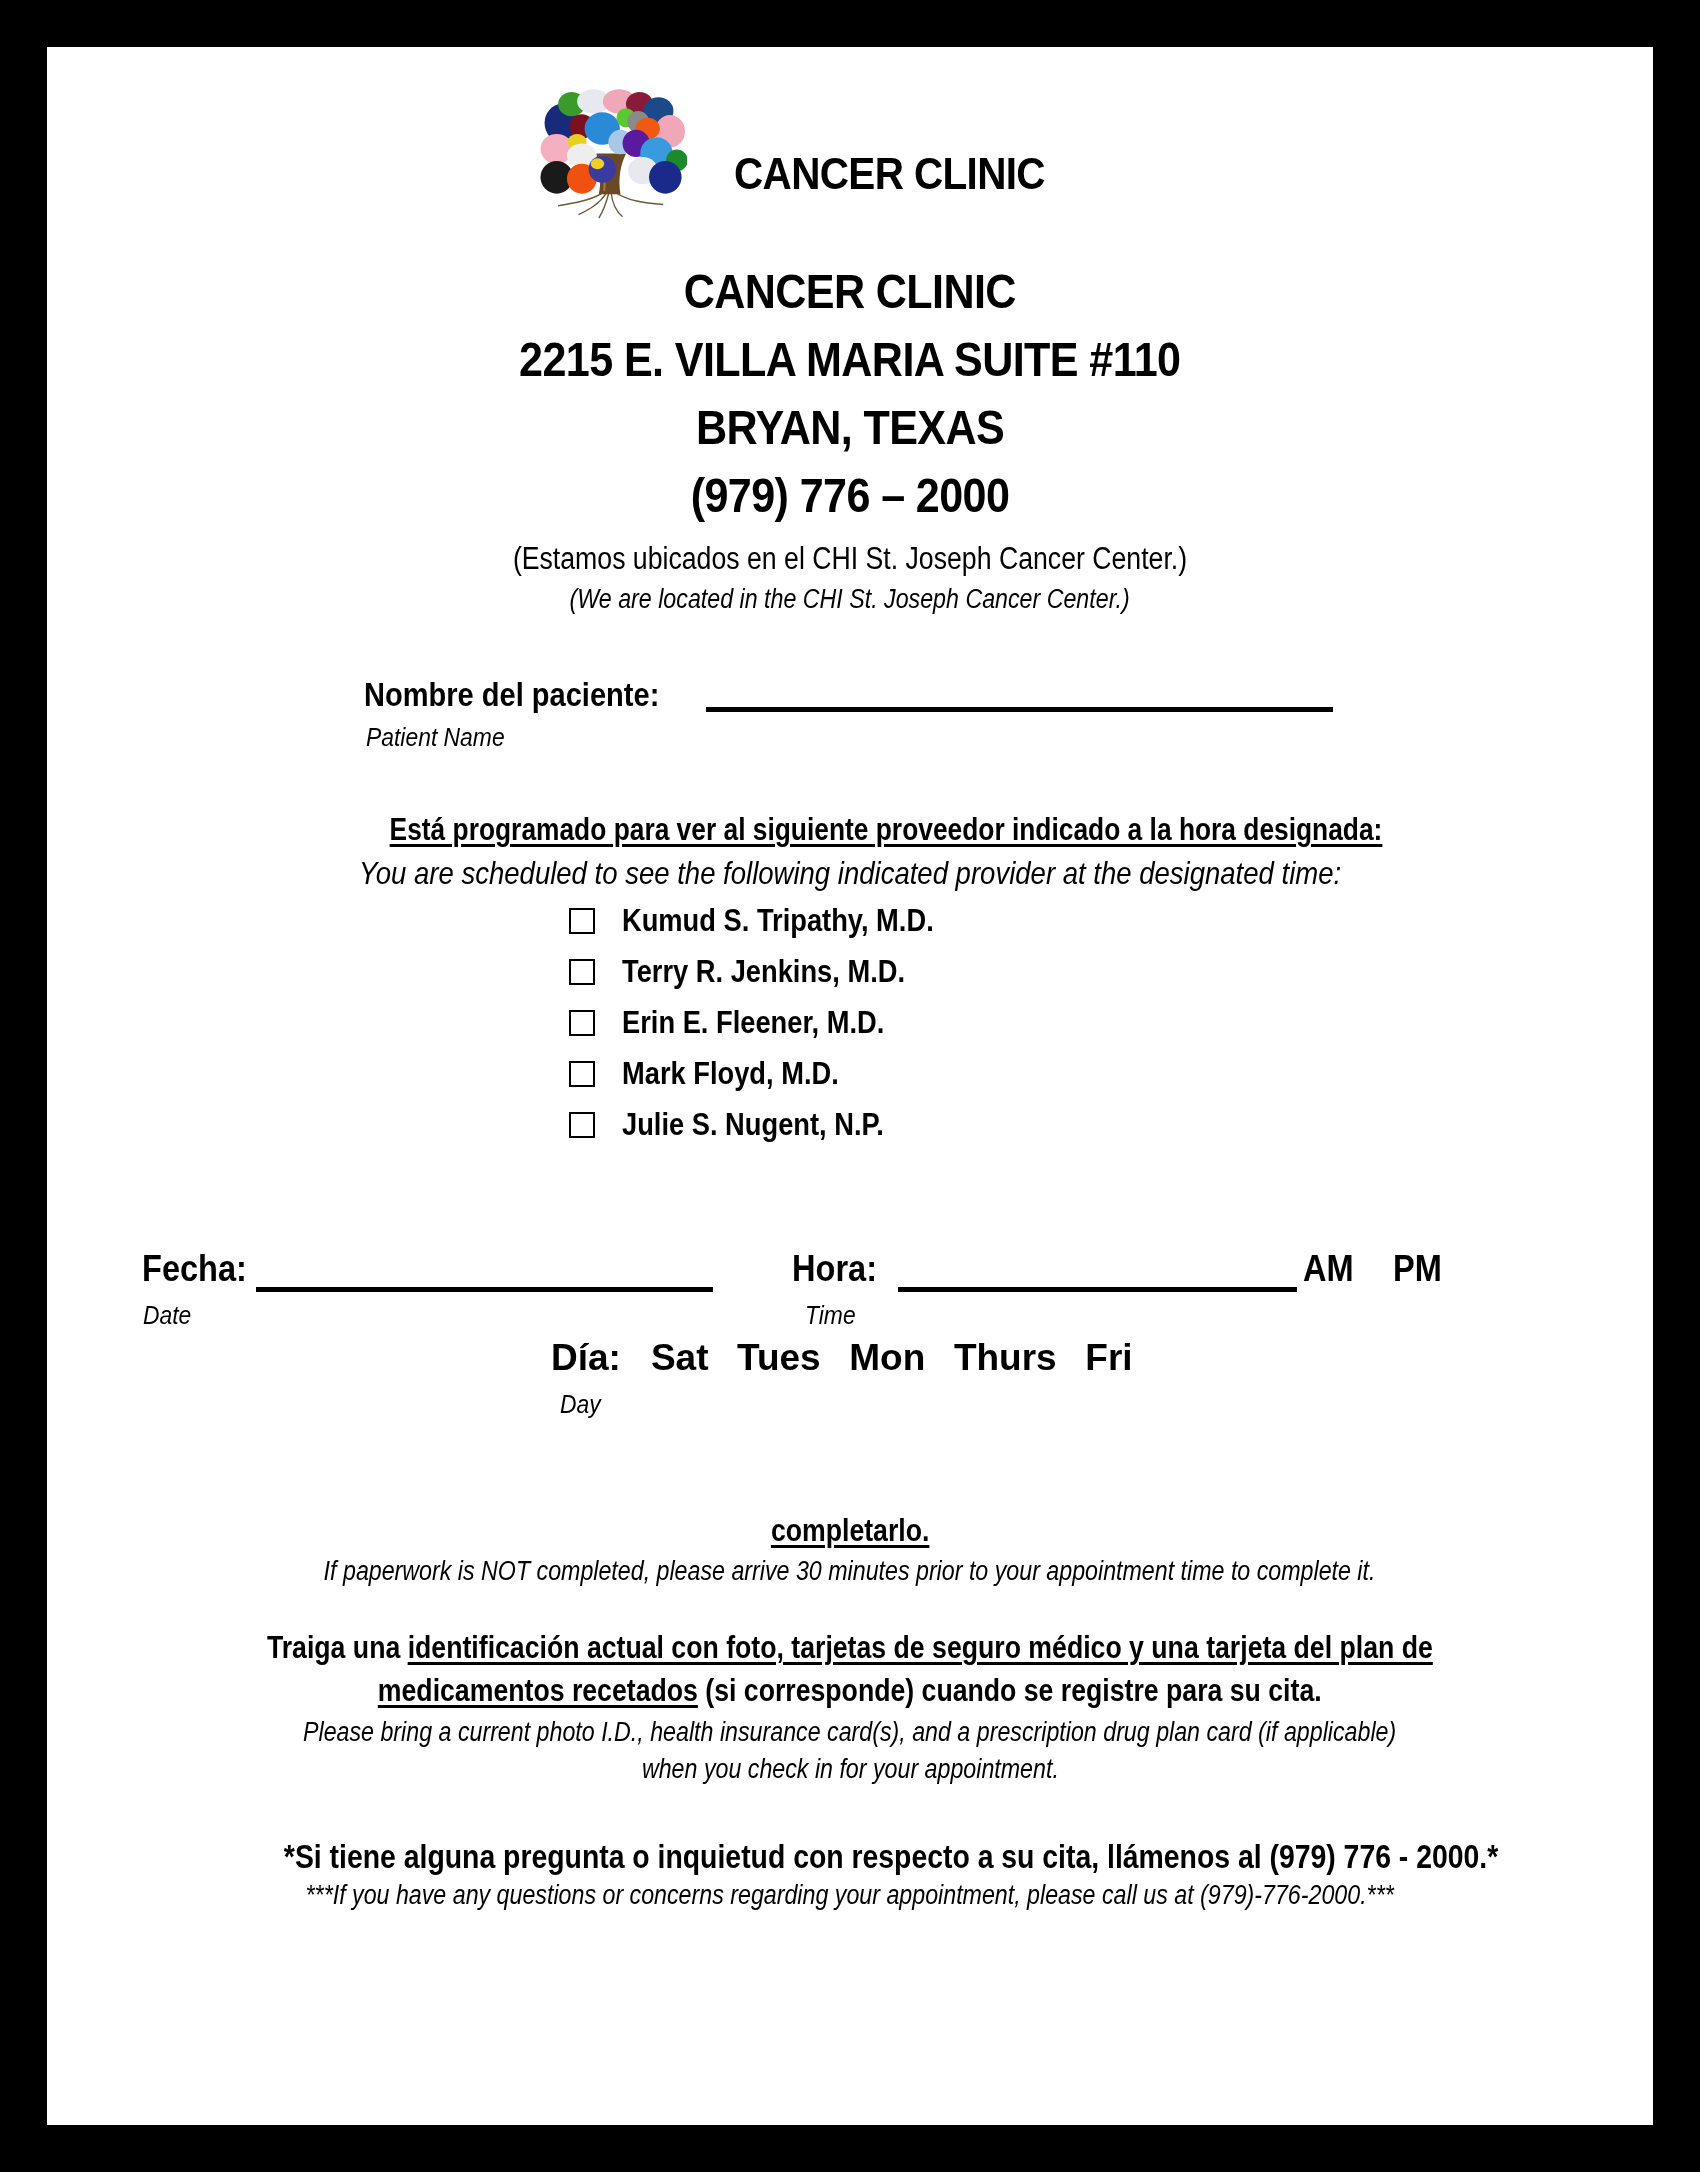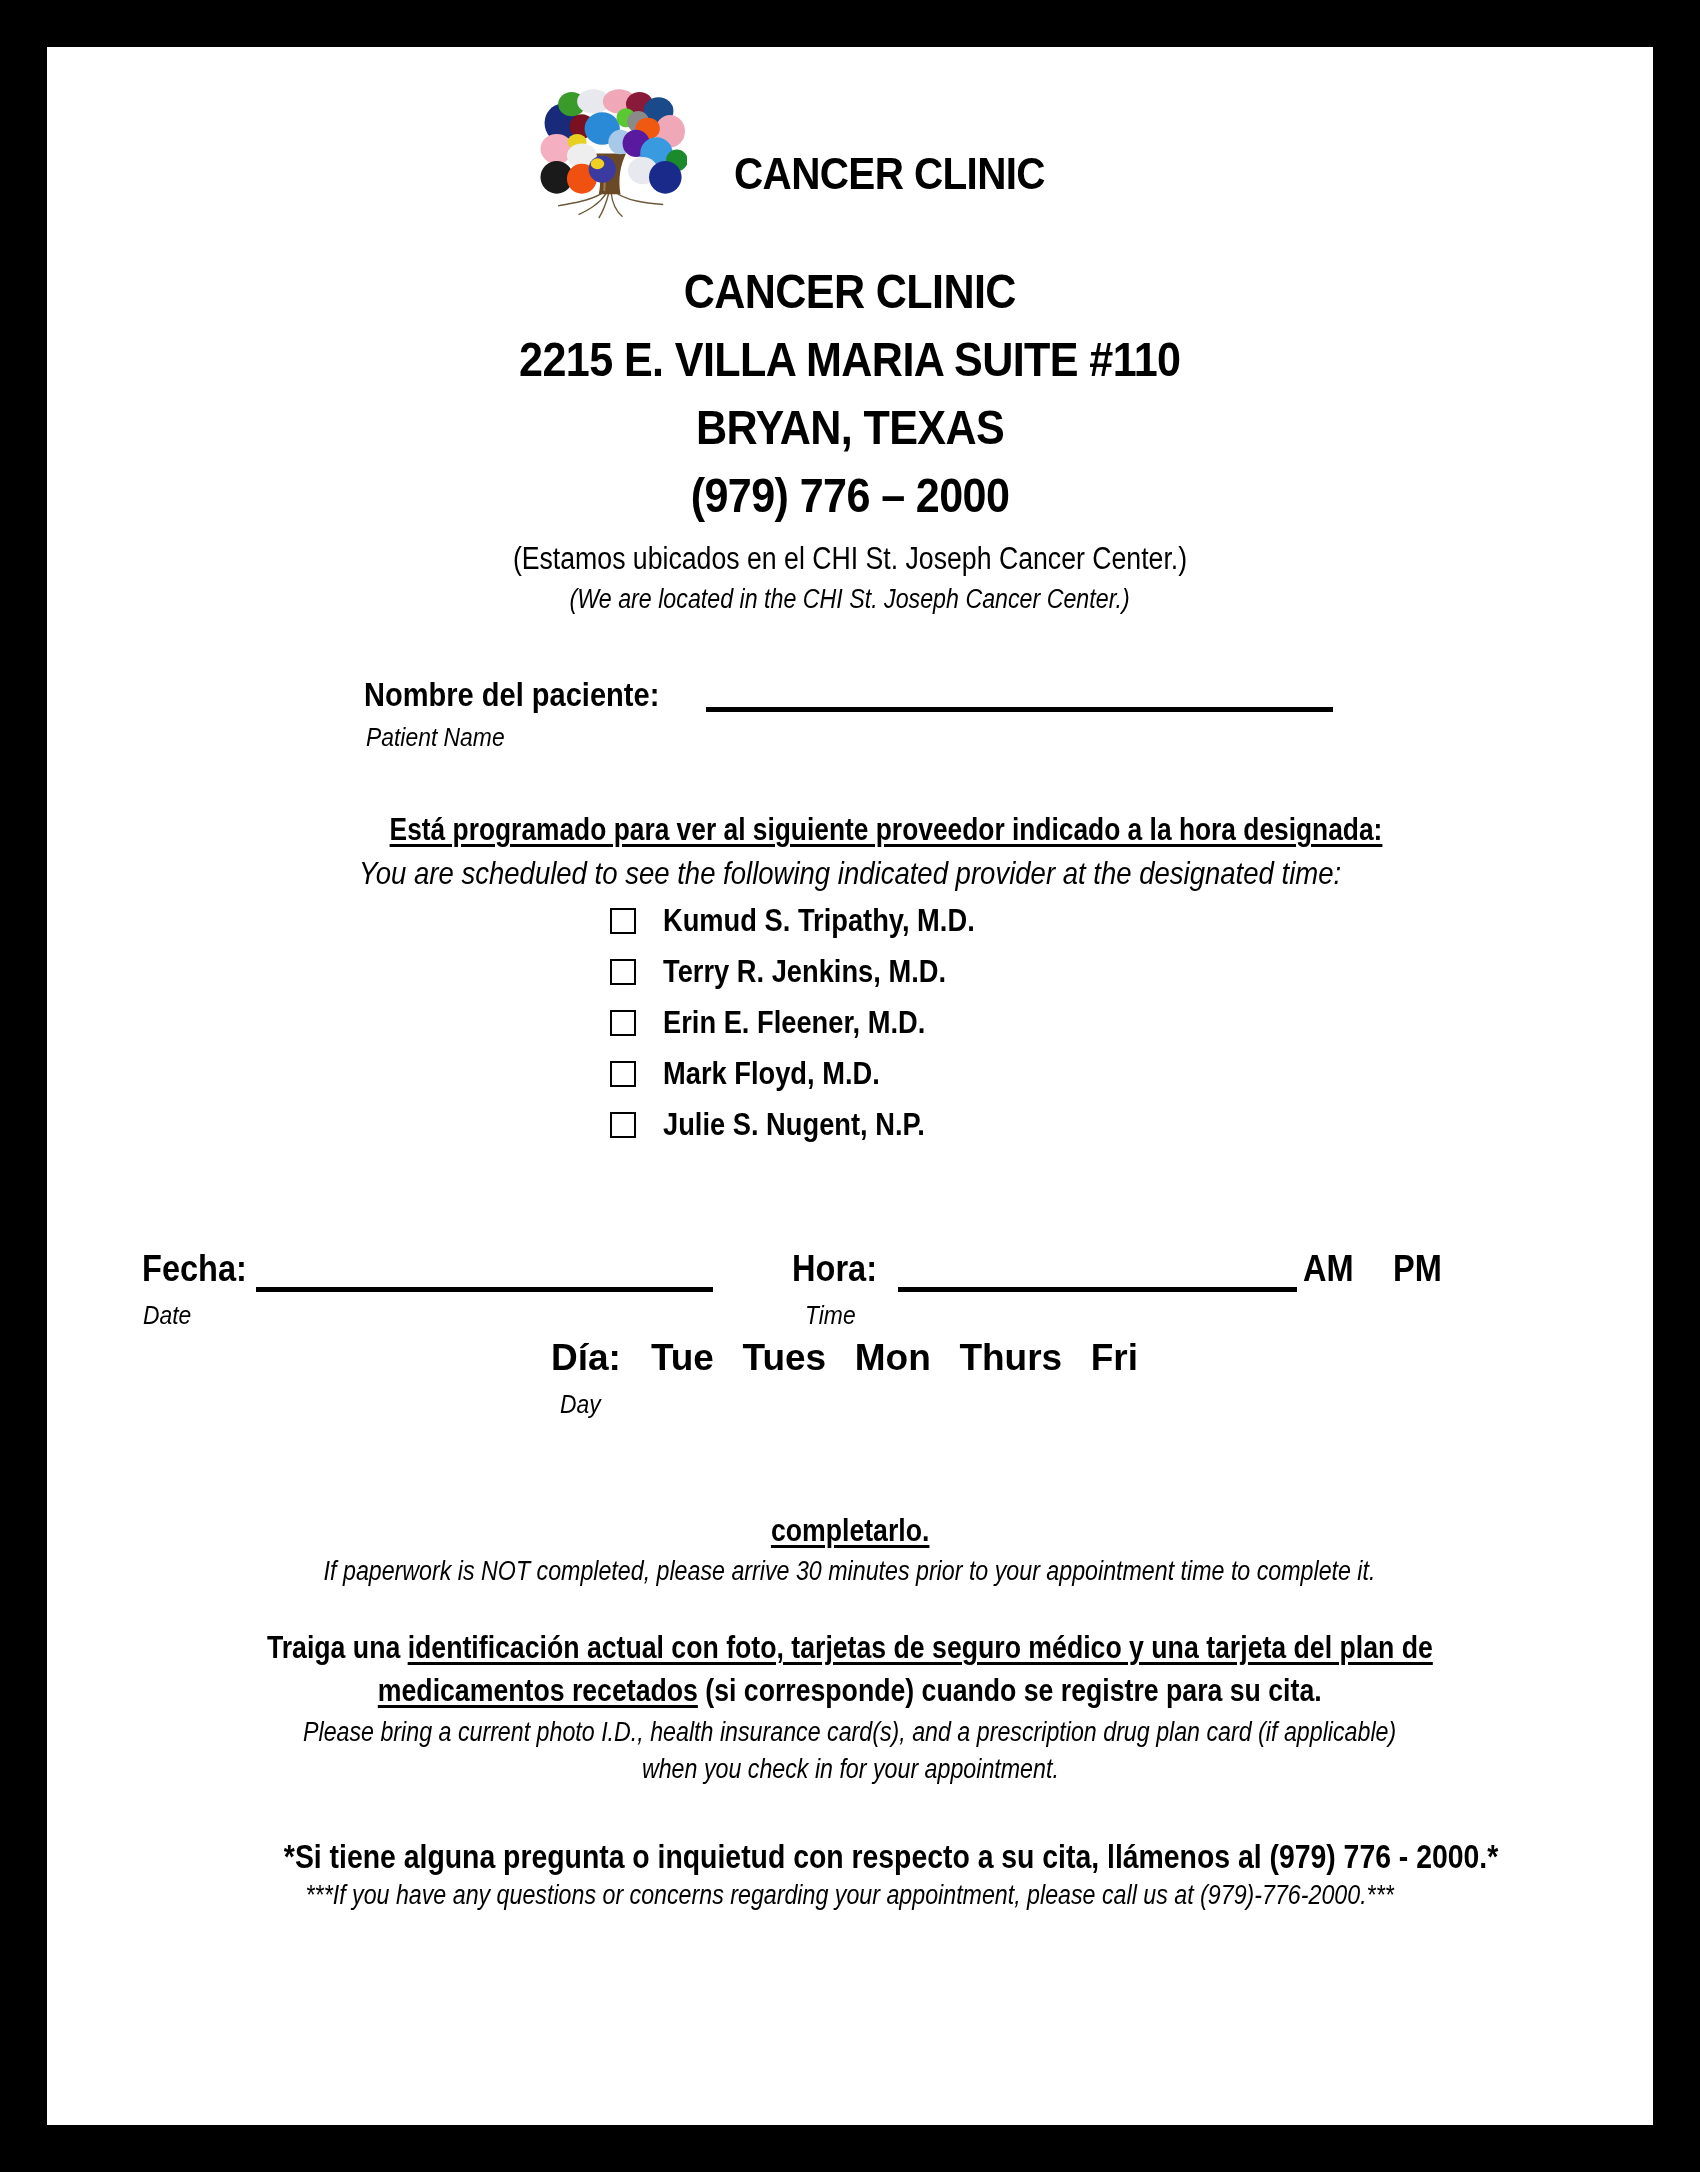--- a/index.html
+++ b/index.html
@@ -49,7 +49,7 @@
     .sched-en { font-size: 32px; font-style: italic; white-space: nowrap; }
 
     
-    .provider { position: absolute; left: 522px; height: 41px; display: flex; align-items: center; margin-left: 41px; }
+    .provider { position: absolute; left: 522px; height: 41px; display: flex; align-items: center; }
     .checkbox { width: 22px; height: 22px; border: 2.7px solid #000; background: #fff; box-sizing: content-box; margin-right: 27px; cursor: pointer; }
     .provider-label { font-size: 31px; font-weight: bold; white-space: nowrap; }
     .provider-label span { display: inline-block; transform: scaleX(0.88); transform-origin: left center; }

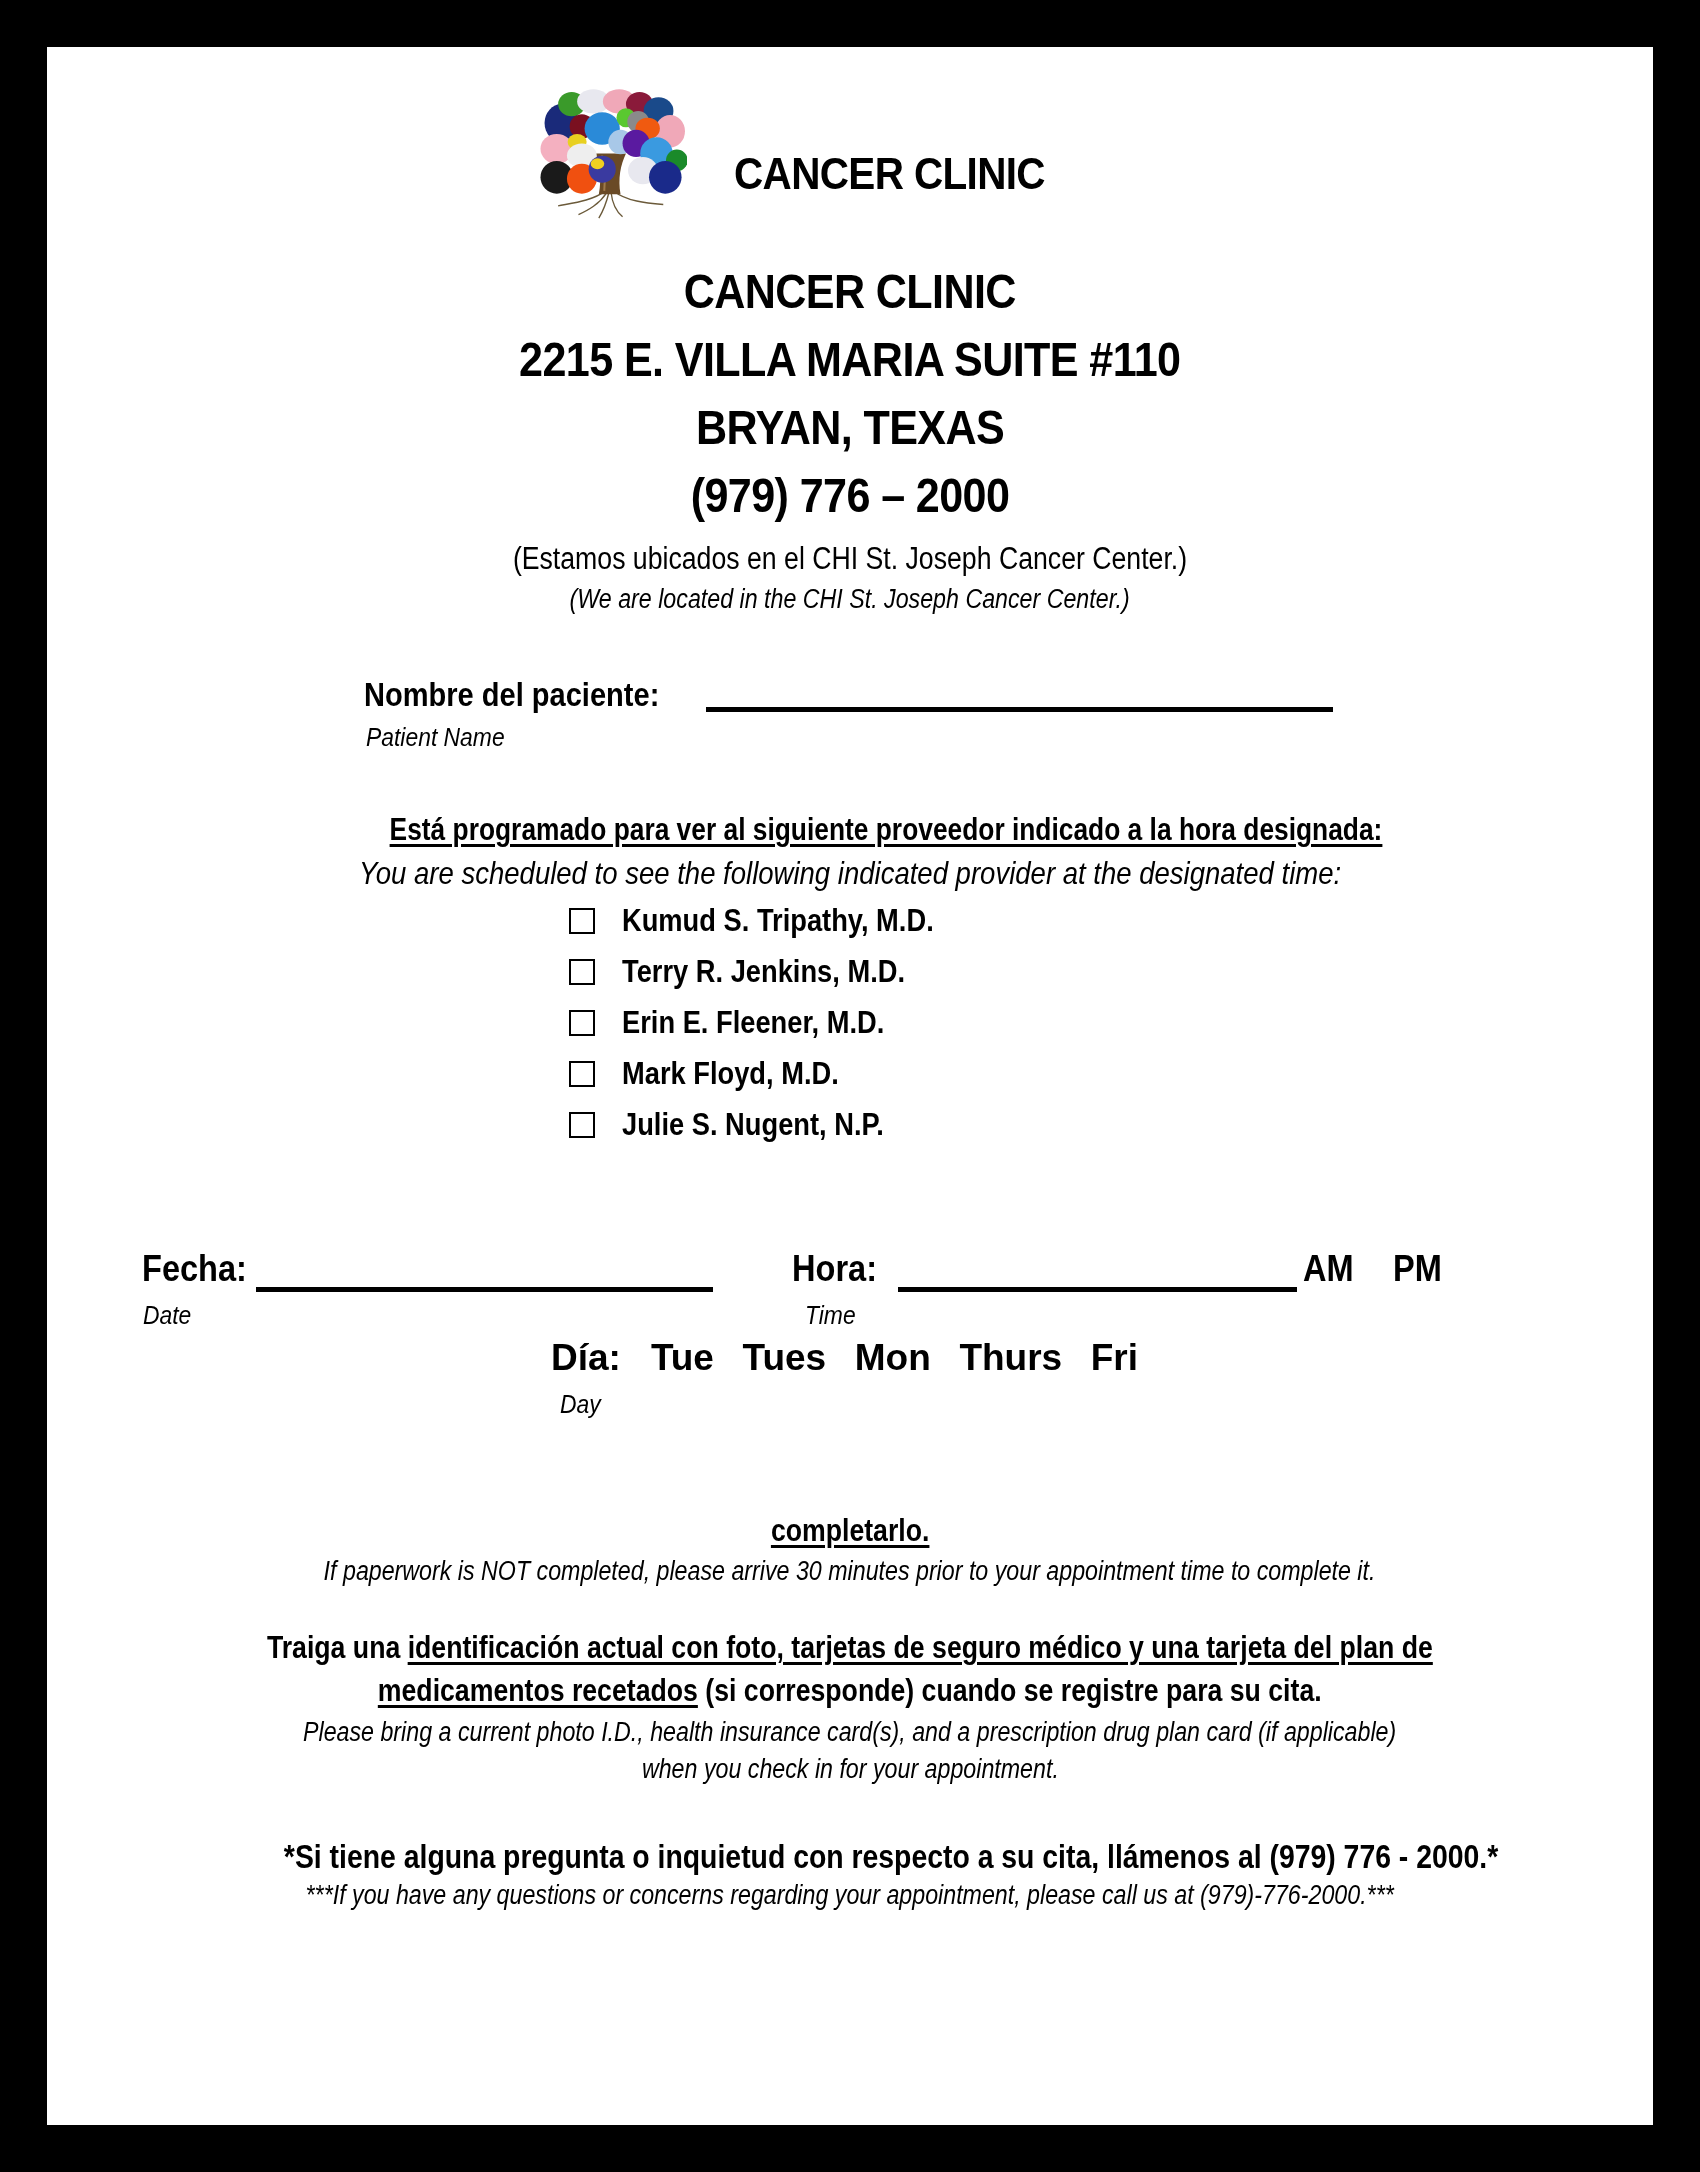--- a/index.html
+++ b/index.html
@@ -163,7 +163,7 @@
 
   <div class="day-row" style="top:1290px; left:504px;">
     <span class="day-label">Día:</span>
-    <span class="day">Tue</span>
+    <span class="day">Sat</span>
     <span class="day">Tues</span>
     <span class="day">Mon</span>
     <span class="day">Thurs</span>

